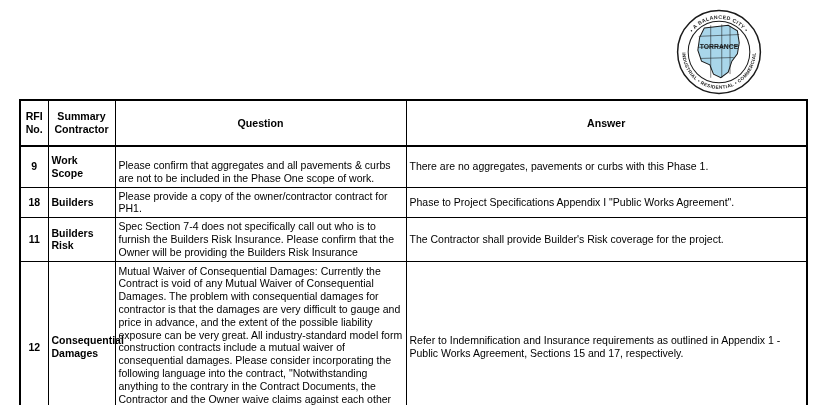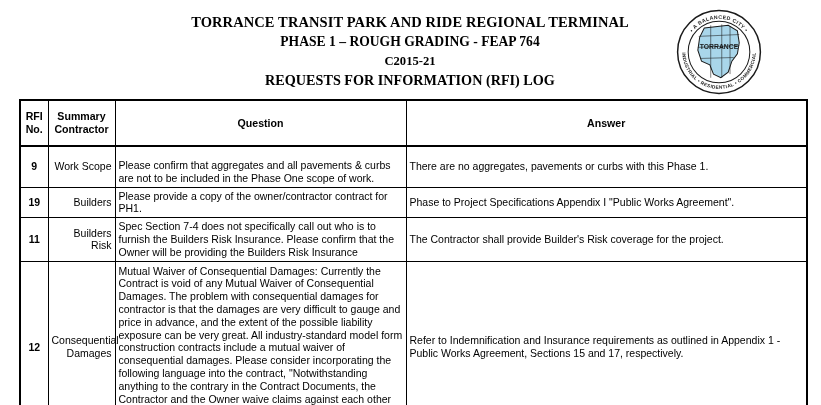--- a/index.html
+++ b/index.html
@@ -129,12 +129,6 @@
 
 <div class="doc-header">
 
-  <div class="title-block">
-    <div class="title-line-1">TORRANCE TRANSIT PARK AND RIDE REGIONAL TERMINAL</div>
-    <div class="title-line-2">PHASE 1 – ROUGH GRADING - FEAP 764</div>
-    <div class="title-line-3">C2015-21</div>
-    <div class="title-line-4">REQUESTS FOR INFORMATION (RFI) LOG</div>
-  </div>
 
   <div class="seal">
     <svg viewBox="0 0 100 100" width="92" height="92" aria-hidden="true">

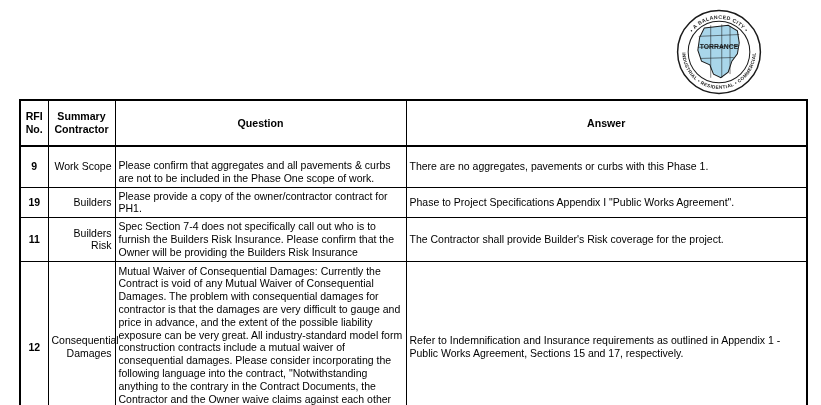--- a/index.html
+++ b/index.html
@@ -100,8 +100,9 @@
     font-size: 10.5px;
   }
   td.col-sum {
-    text-align: right;
+    text-align: left;
     font-size: 10.5px;
+    font-weight: bold;
   }
   td.col-que, td.col-ans {
     text-align: left;

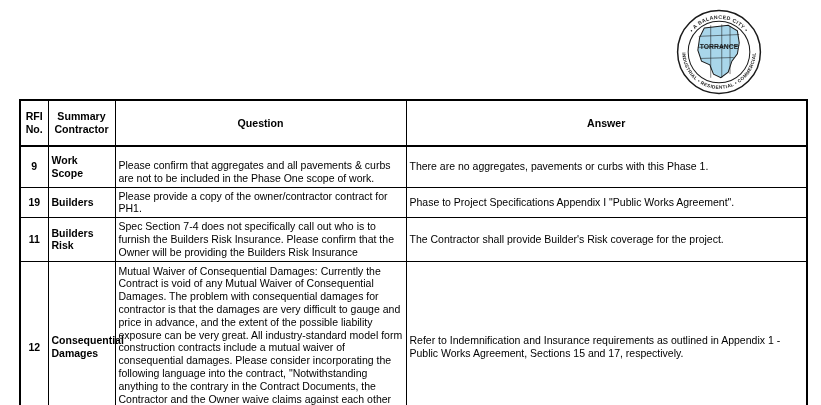--- a/index.html
+++ b/index.html
@@ -184,7 +184,7 @@
         <td class="col-ans">There are no aggregates, pavements or curbs with this Phase 1.</td>
       </tr>
       <tr class="row-10">
-        <td class="col-rfi">19</td>
+        <td class="col-rfi">18</td>
         <td class="col-sum">Builders</td>
         <td class="col-que">Please provide a copy of the owner/contractor contract for PH1.</td>
         <td class="col-ans">Phase to Project Specifications Appendix I "Public Works Agreement".</td>

